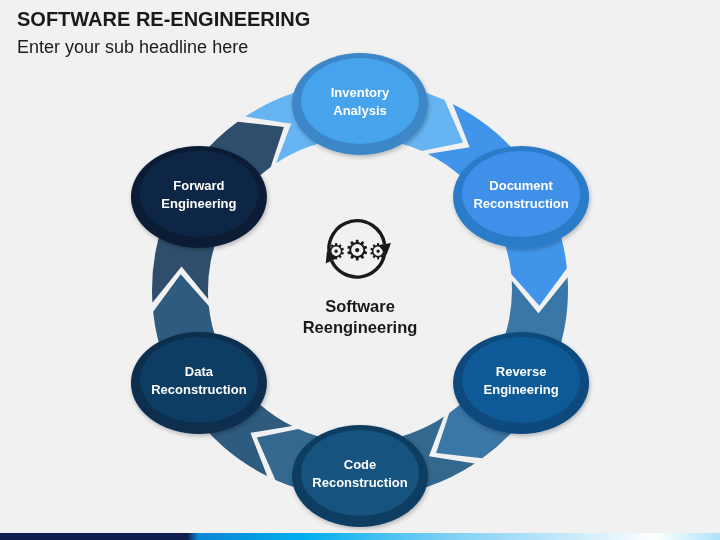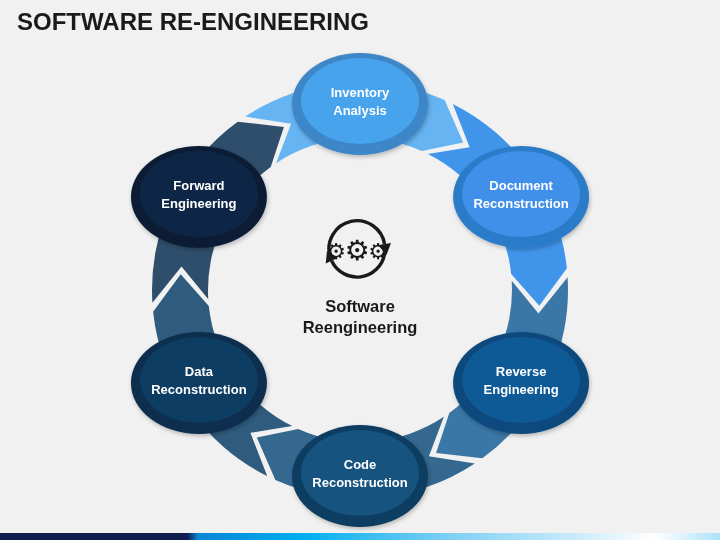--- a/index.html
+++ b/index.html
@@ -13,7 +13,7 @@
   .header{position:absolute;left:17px;top:8px;z-index:3;}
   .title{
     margin:0;
-    font-size:24px;
+    font-size:20px;
     font-weight:700;
     color:#1a1a1a;
     letter-spacing:0px;

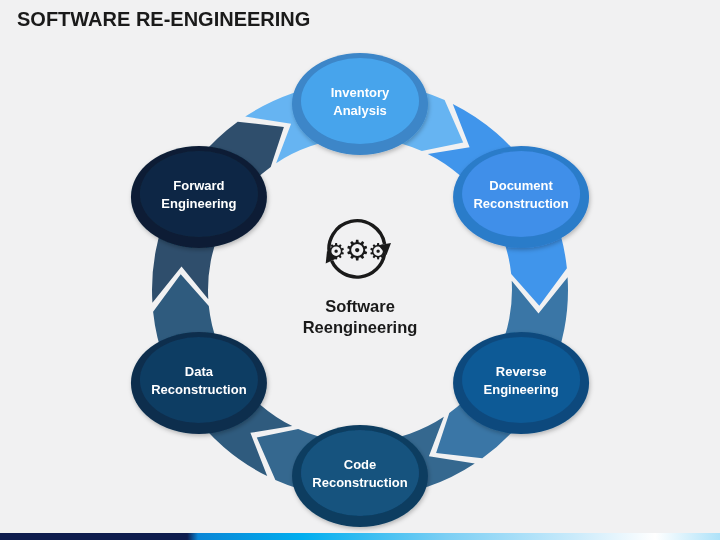--- a/index.html
+++ b/index.html
@@ -35,6 +35,7 @@
 <div class="slide">
   <div class="header">
     <h1 class="title">SOFTWARE RE-ENGINEERING</h1>
+    <div class="subtitle">Enter your sub headline here</div>
   </div>
 
   <svg id="diagram-svg" class="diagram-svg" width="720" height="540" viewBox="0 0 720 540">

